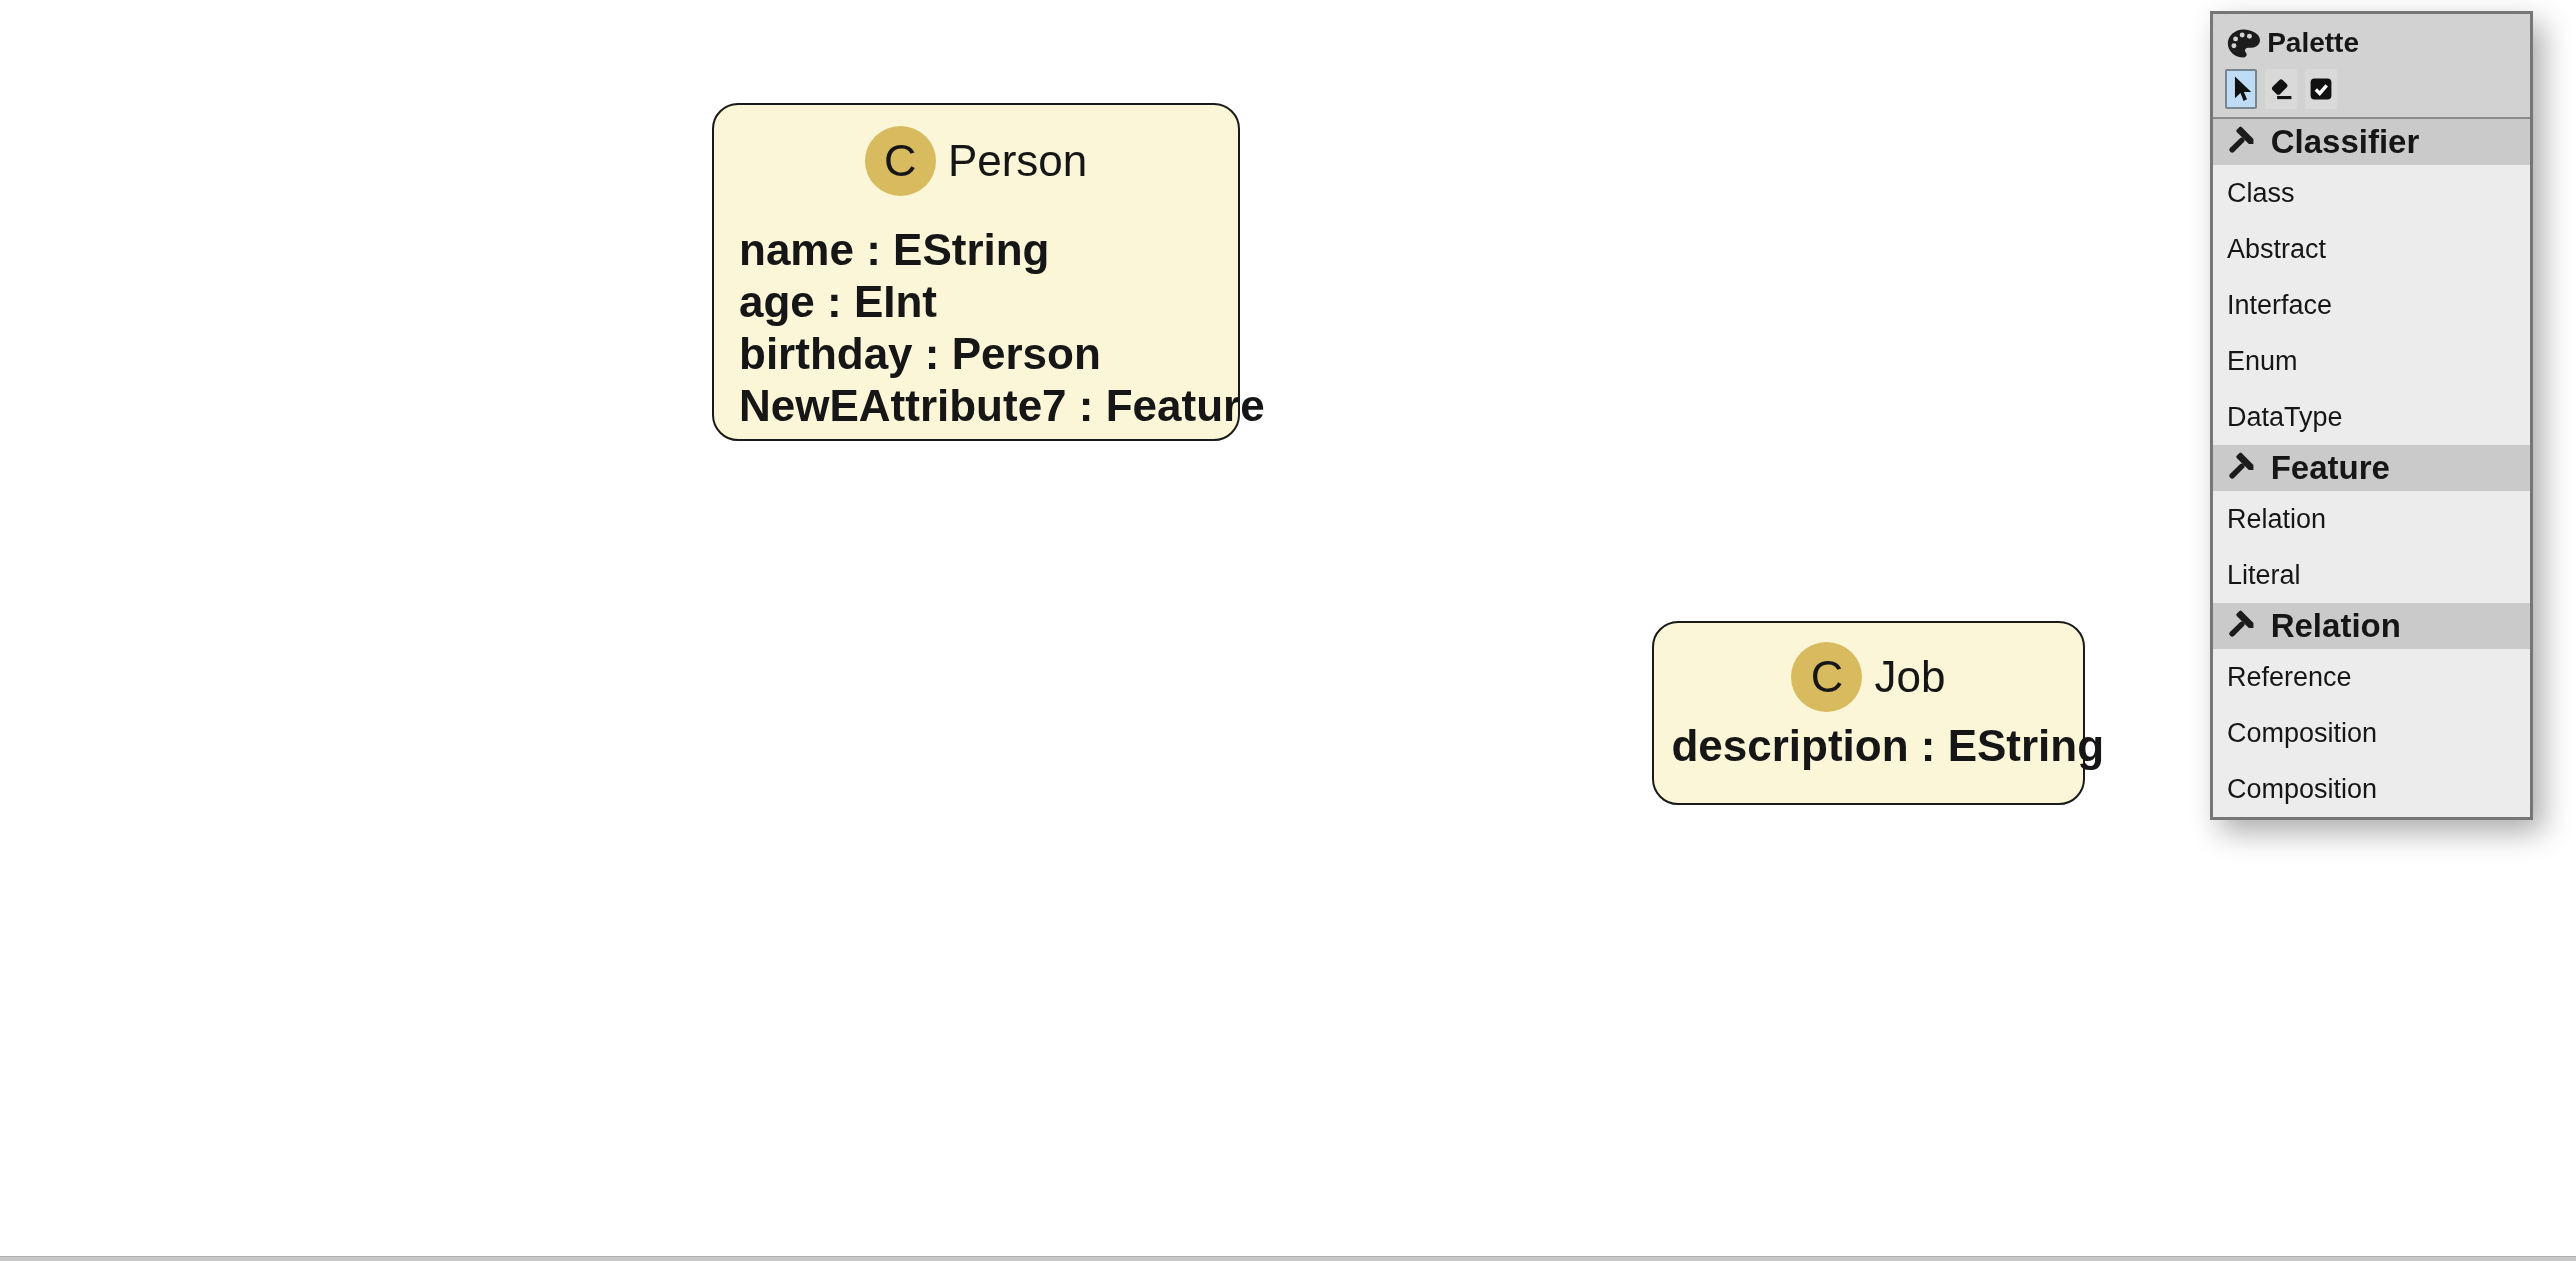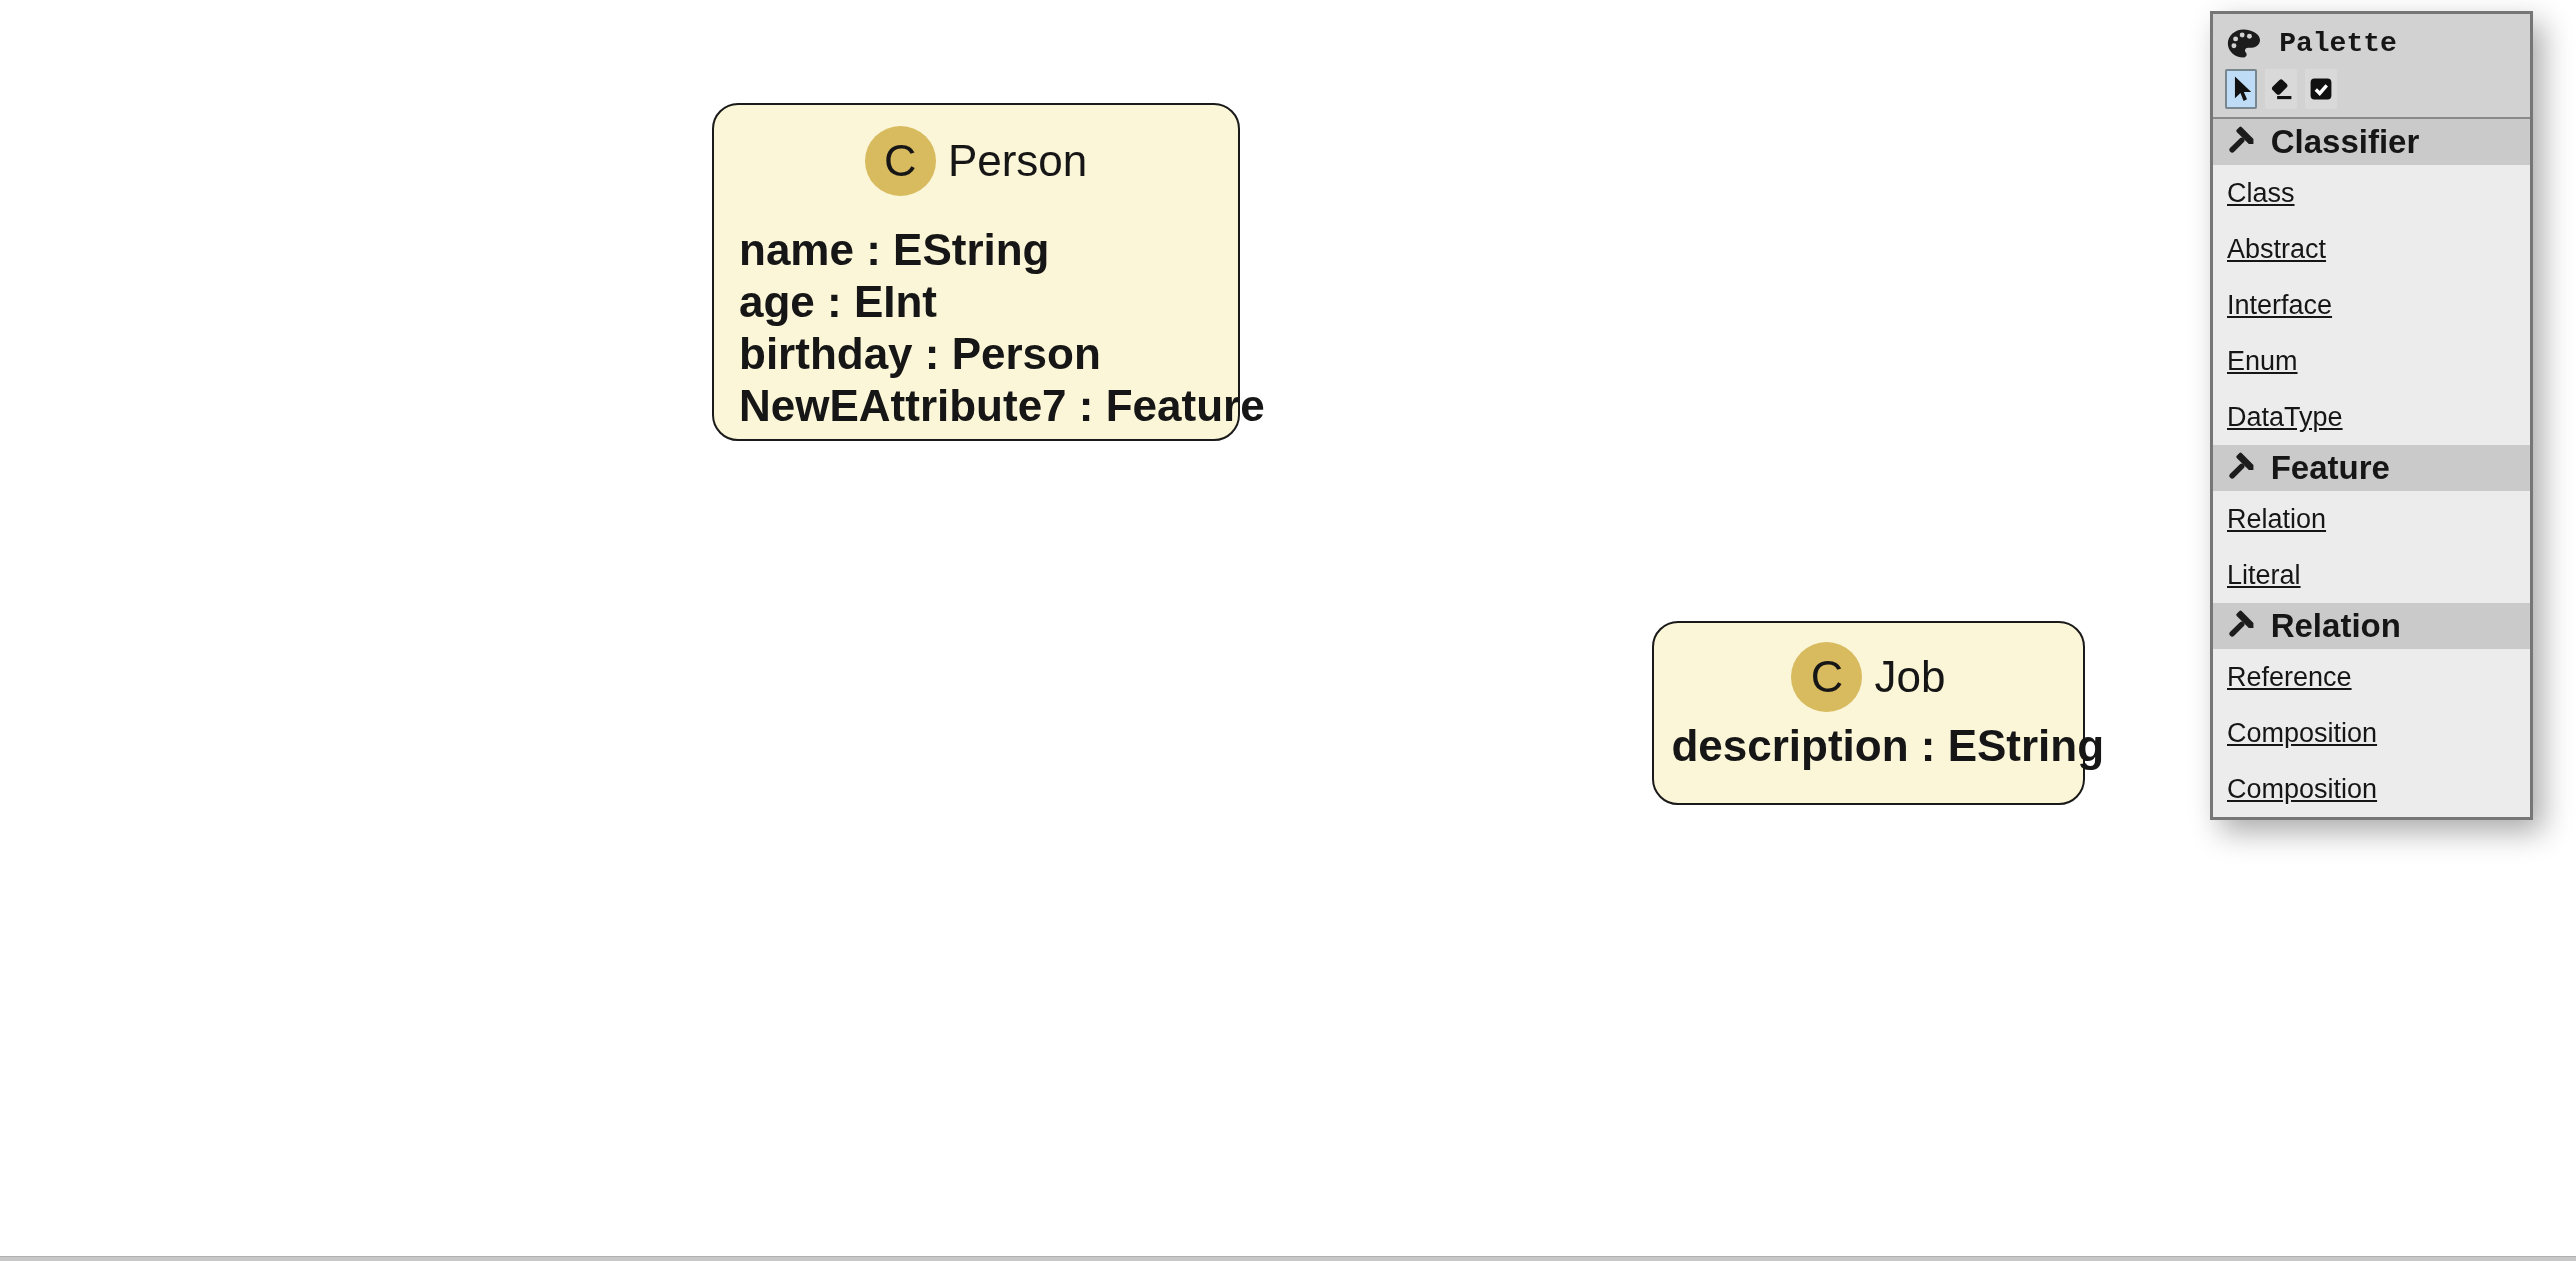--- a/index.html
+++ b/index.html
@@ -71,7 +71,7 @@
     padding: 10.4px 8.7px 8.7px 12.2px;
   }
   .palette-title-row {
-    display: flex; align-items: center; gap: 17px; height: 37px; font-family: Liberation Mono, monospace;
+    display: flex; align-items: center; gap: 5px; height: 37px;
   }
   .palette-title { font-weight: bold; font-size: 28px; }
   .palette-tools { display: flex; gap: 7.8px; margin-top: 7px; }

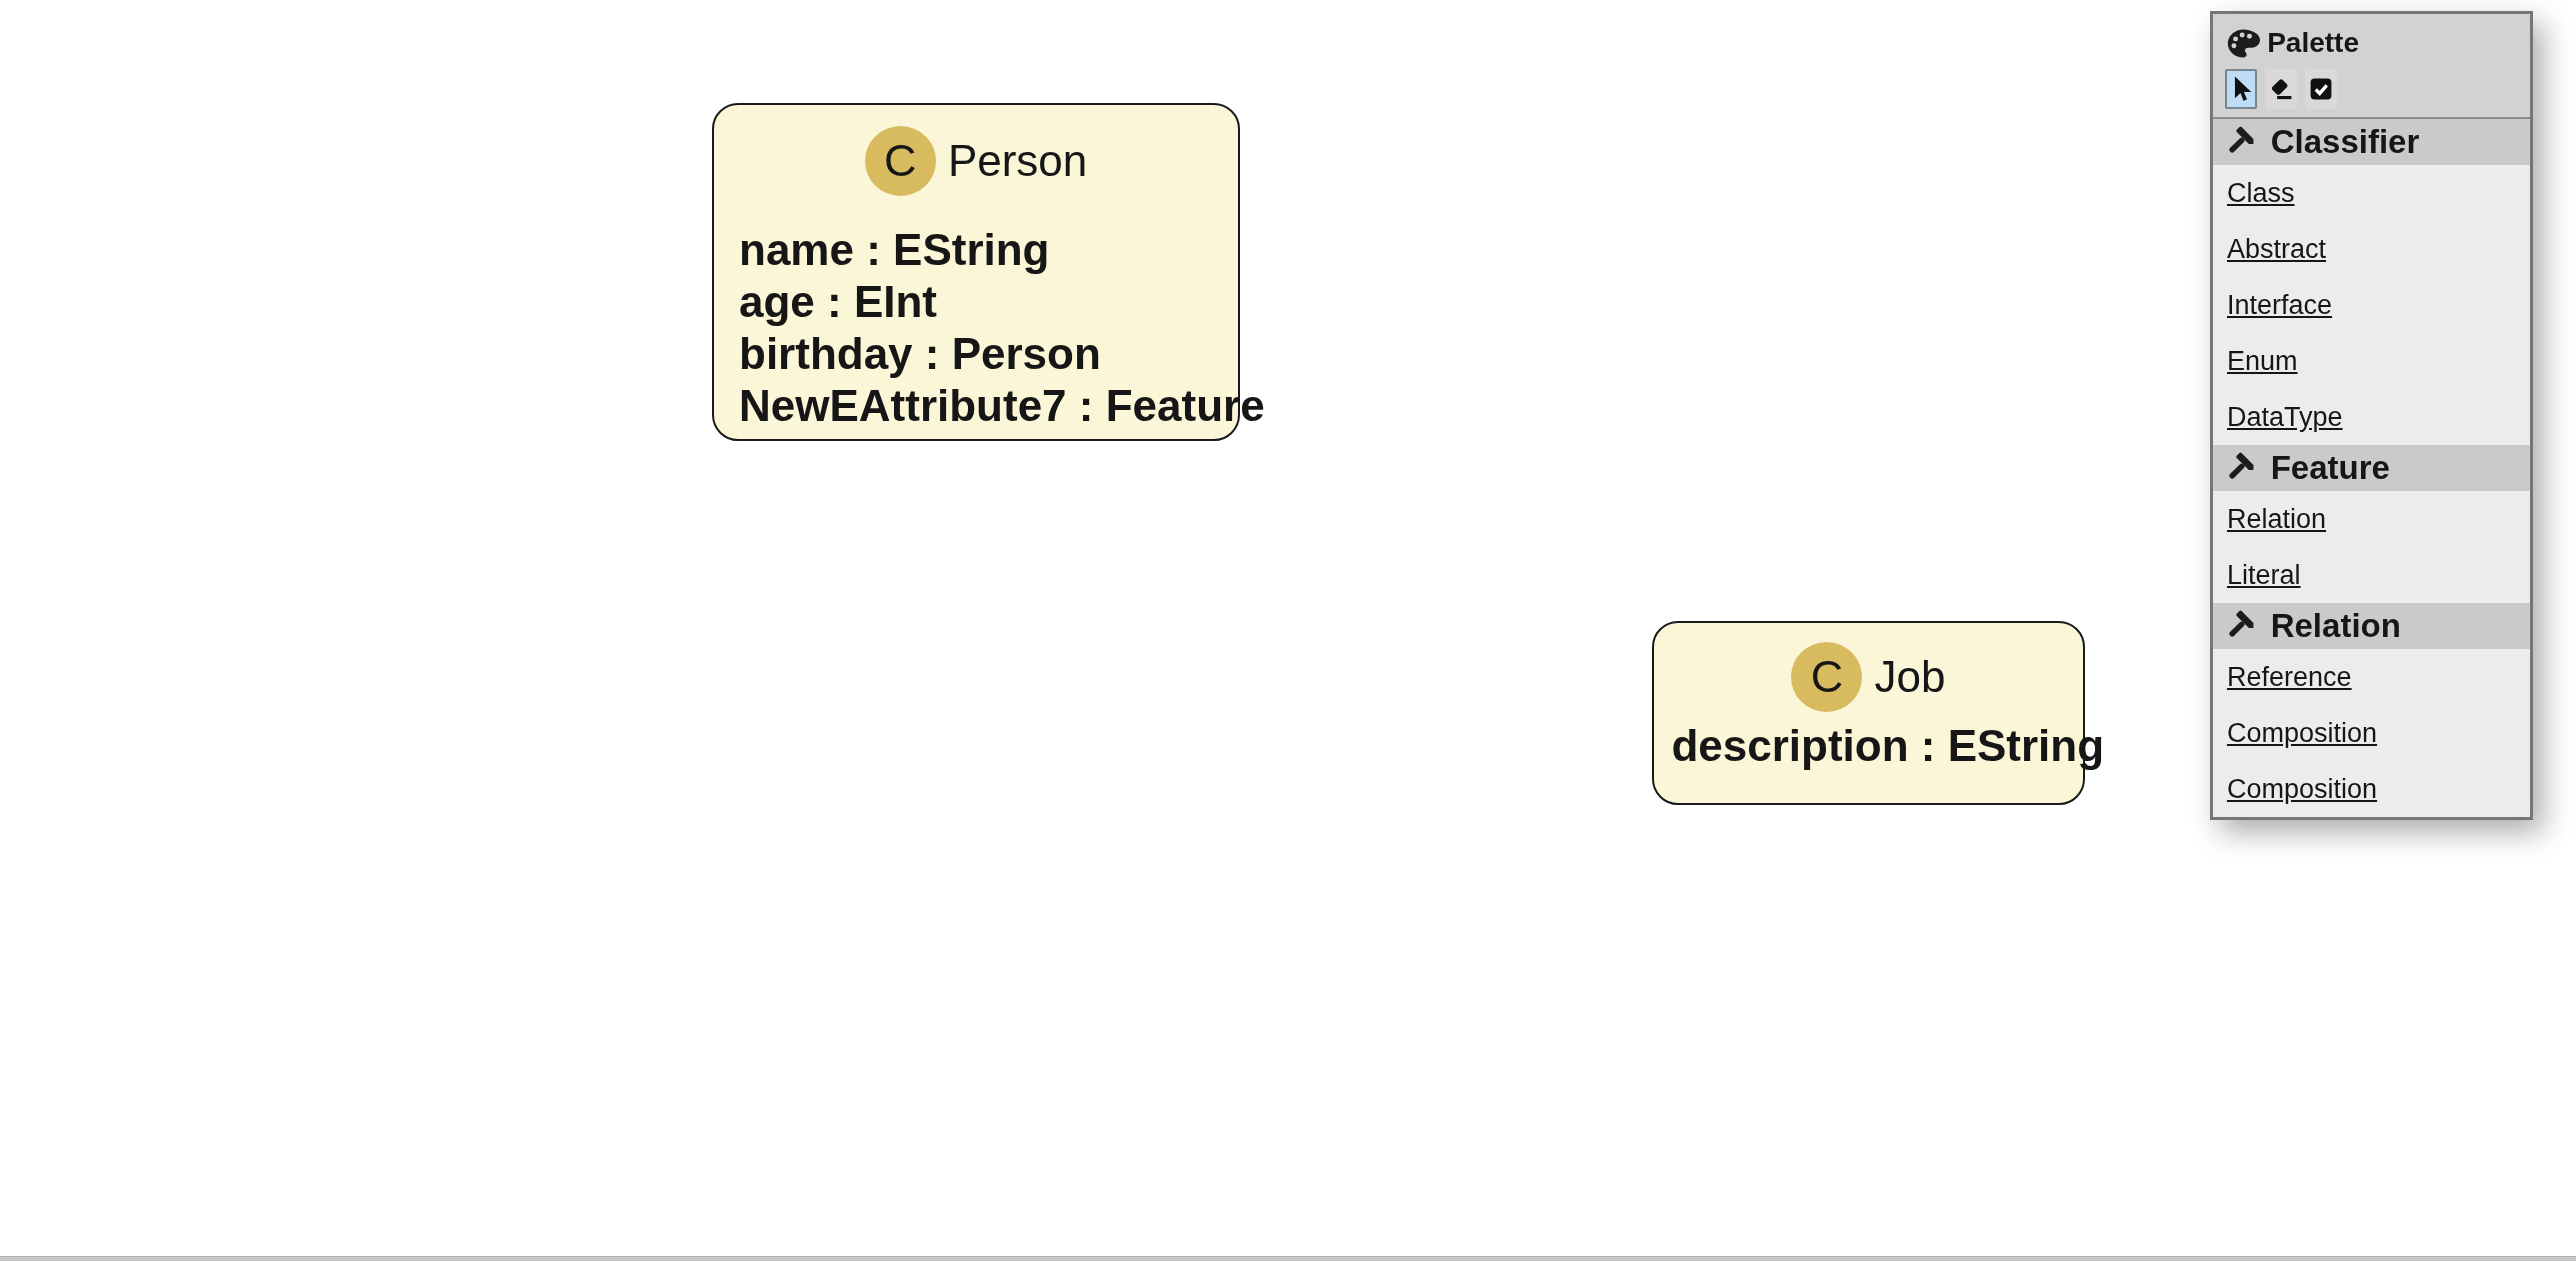--- a/index.html
+++ b/index.html
@@ -99,7 +99,6 @@
     padding-left: 14px;
     font-size: 27px;
     cursor: default;
-    text-decoration: underline;
   }
 
   

